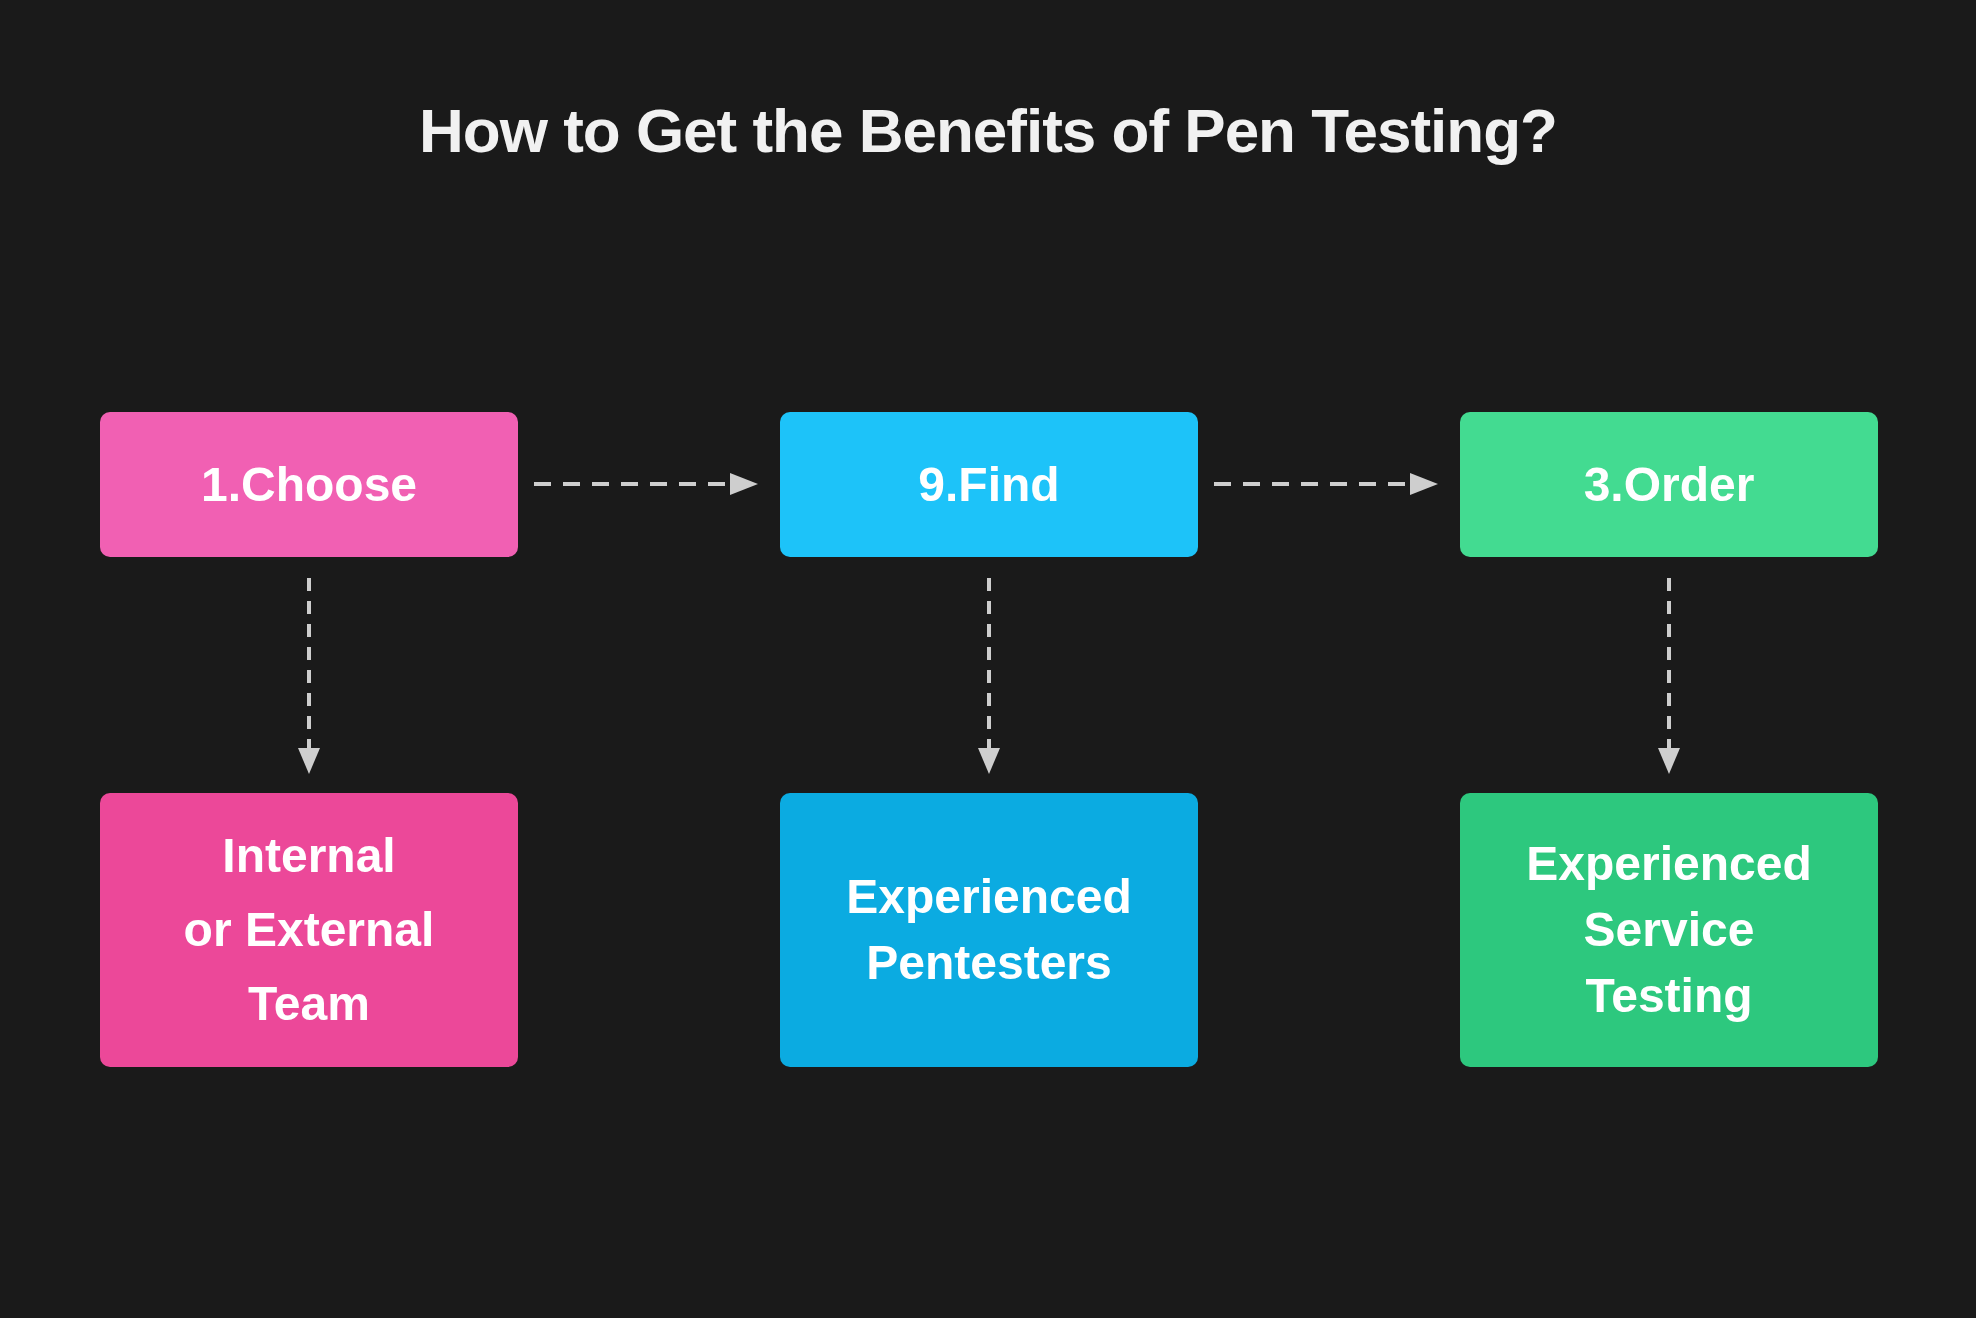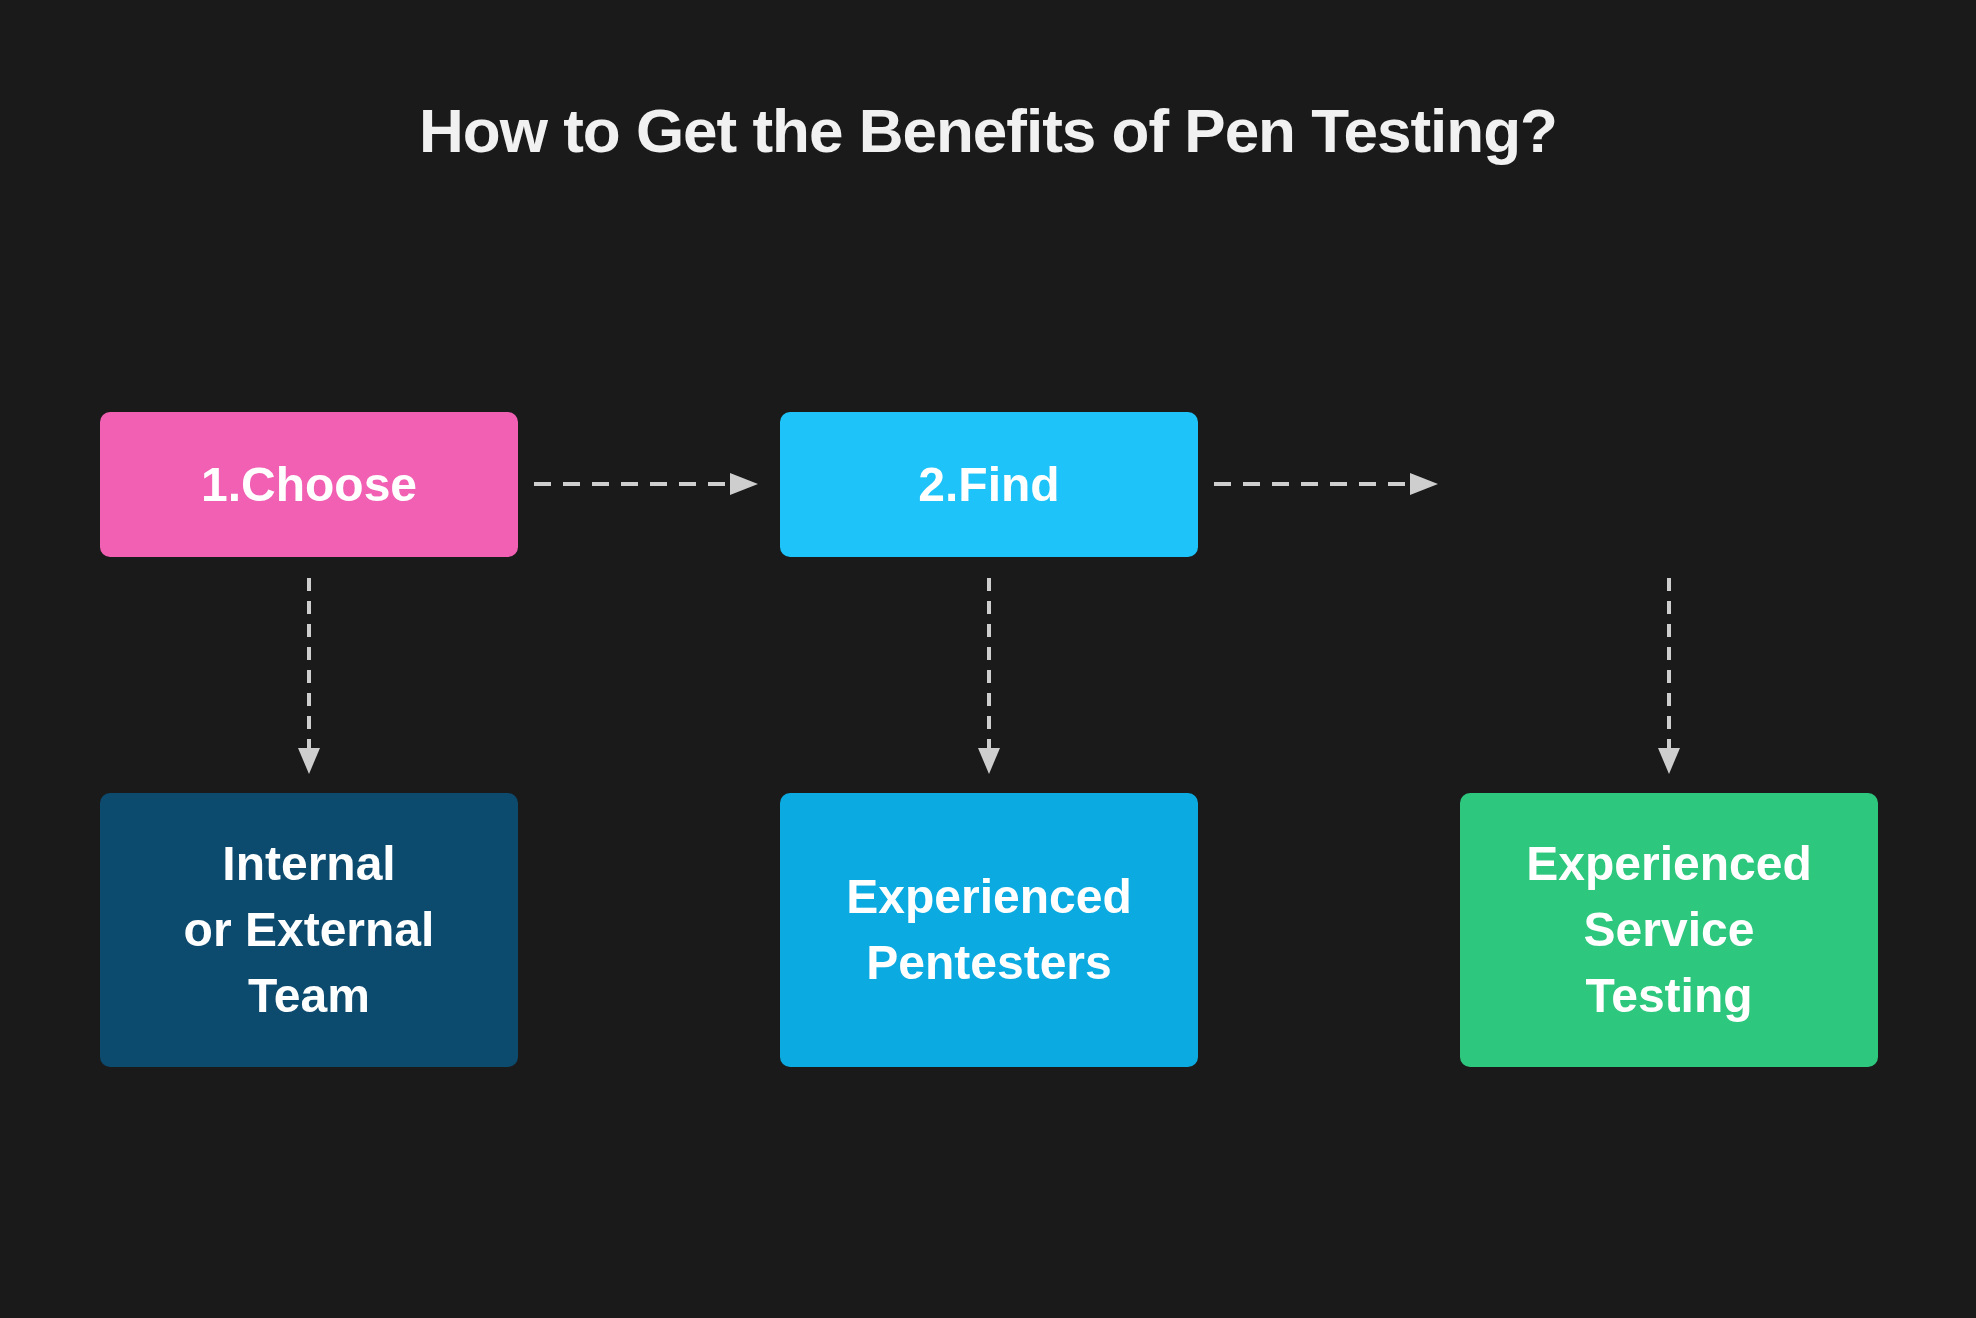--- a/index.html
+++ b/index.html
@@ -82,7 +82,7 @@
   </div>
 
   <div class="box top-box c2" style="background-color: rgb(29, 195, 249);">
-    <span>2.Find</span>
+    <span>9.Find</span>
   </div>
 
 

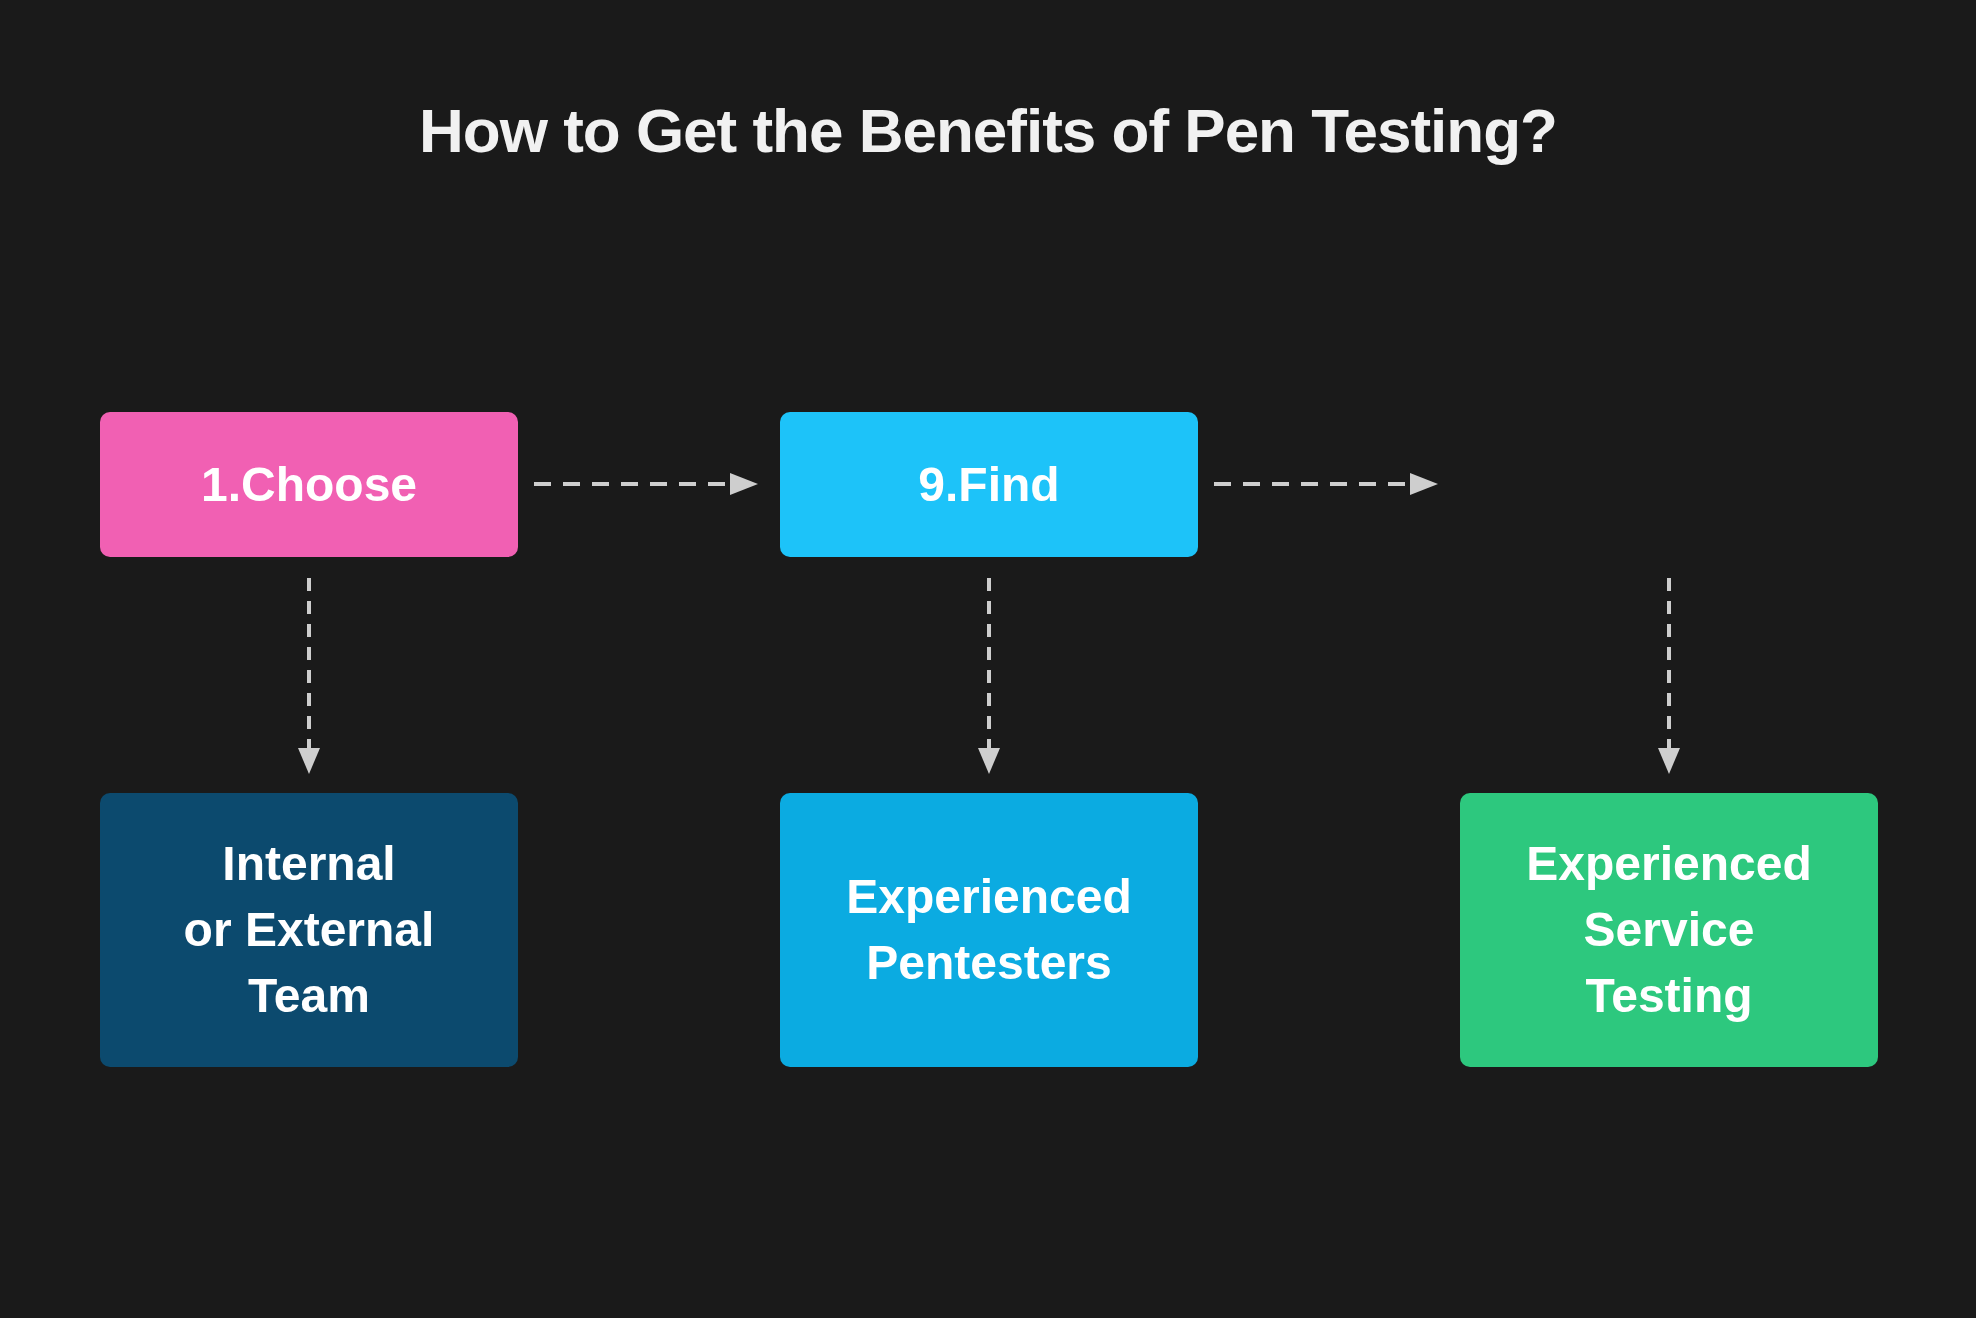--- a/index.html
+++ b/index.html
@@ -85,6 +85,9 @@
     <span>9.Find</span>
   </div>
 
+  <div class="box top-box c3" style="background-color: rgb(67, 219, 145);">
+    <span>3.Order</span>
+  </div>
 
   <svg class="h-arrow h1" viewBox="0 0 262 44" xmlns="http://www.w3.org/2000/svg">
     <line x1="16" y1="22" x2="210" y2="22" stroke-width="4" stroke-dasharray="17 12" stroke="#cecece"></line>

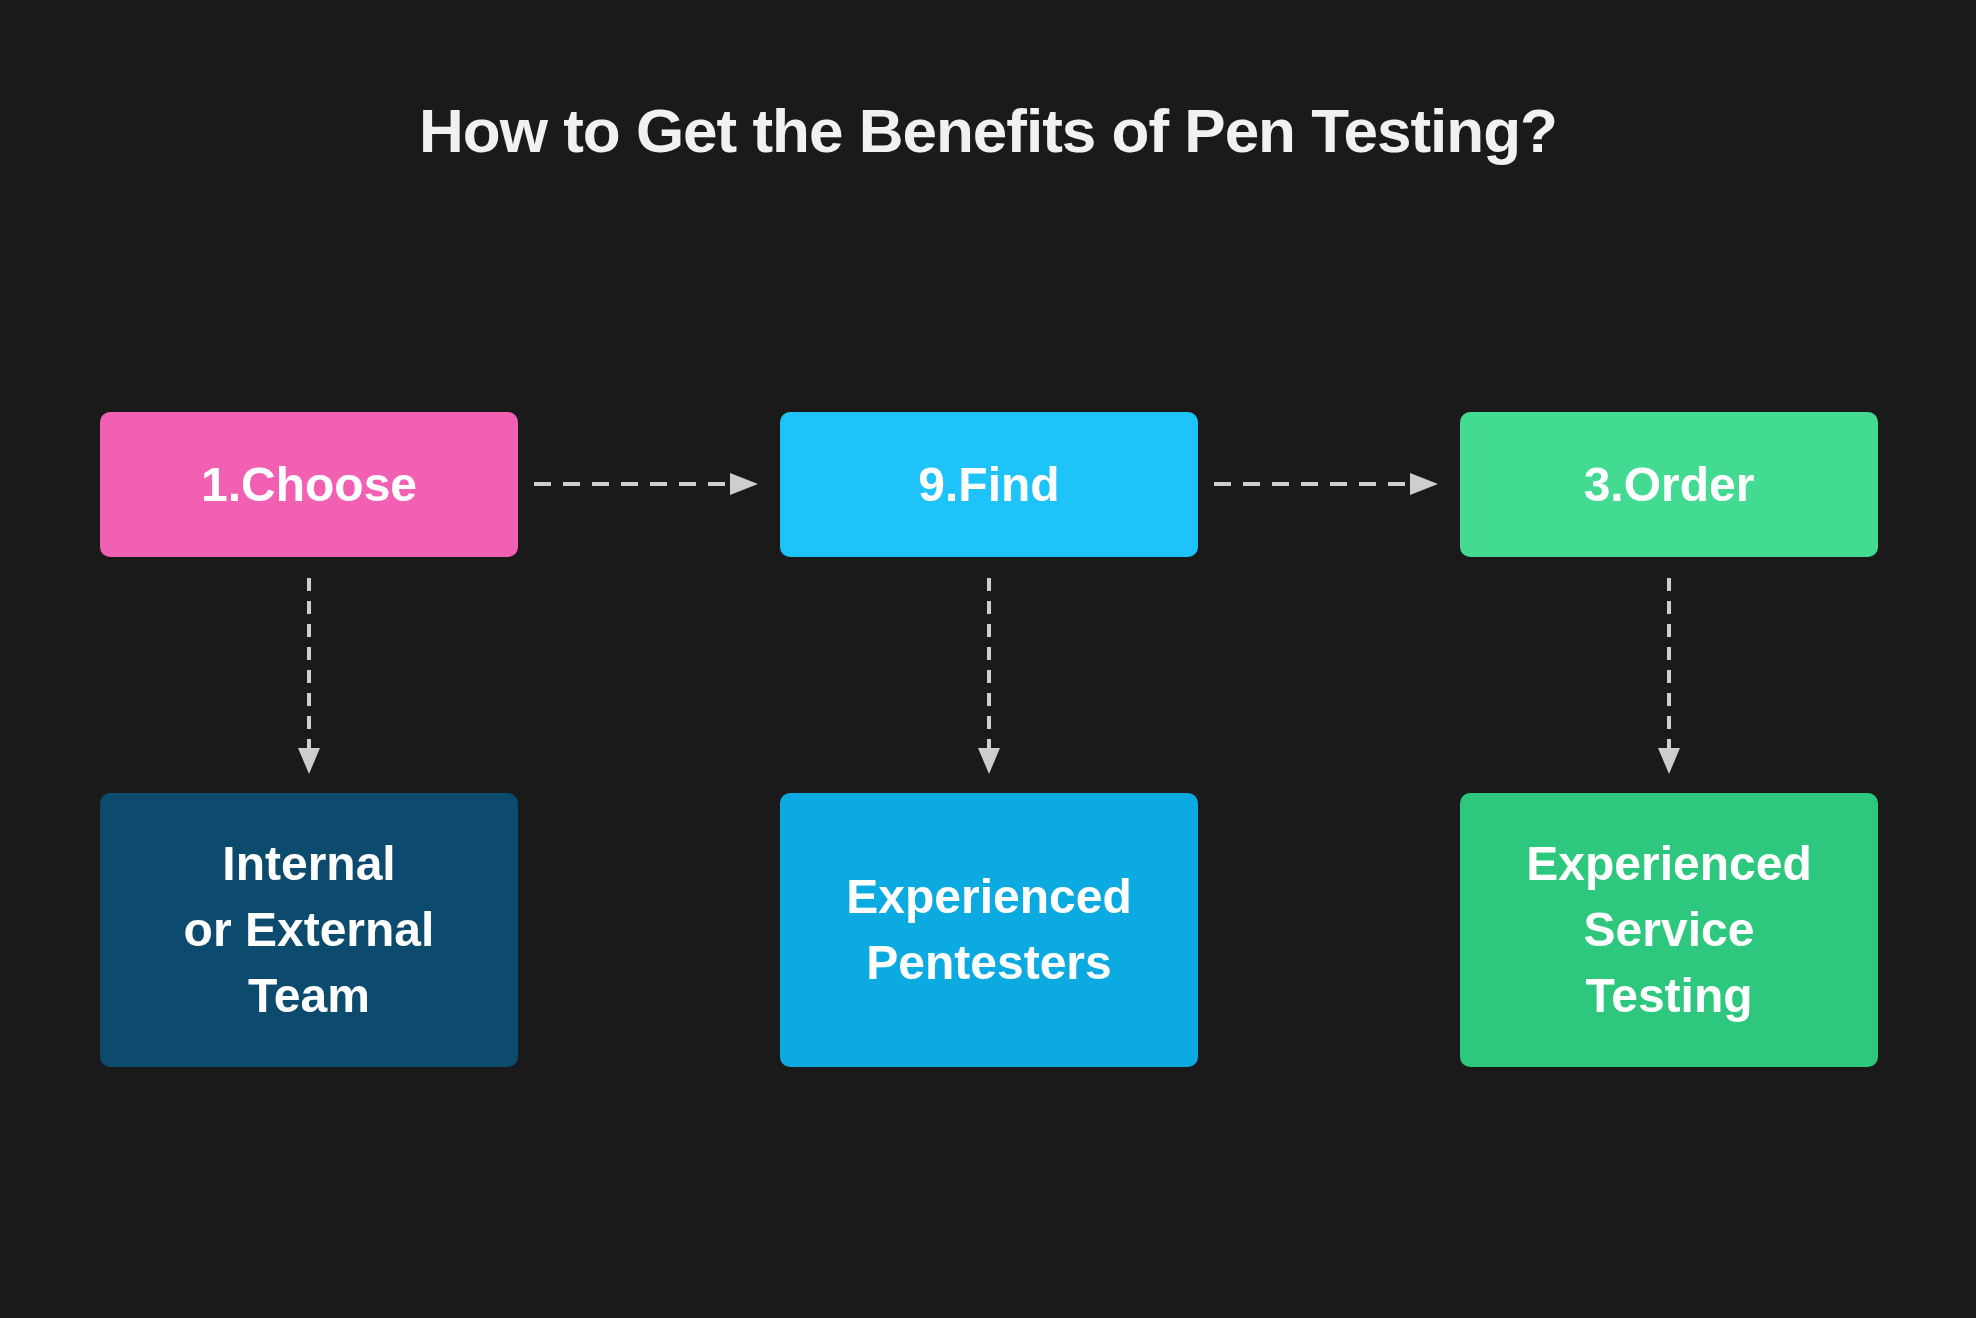--- a/index.html
+++ b/index.html
@@ -114,7 +114,7 @@
     <polygon points="11,190 33,190 22,216" fill="#cecece"></polygon>
   </svg>
 
-  <div class="box bottom-box c1" style="background-color: #0c4a6e;">
+  <div class="box bottom-box c1" style="background-color: #ec4899; gap: 8px;">
     <div>Internal</div>
     <div>or External</div>
     <div>Team</div>

